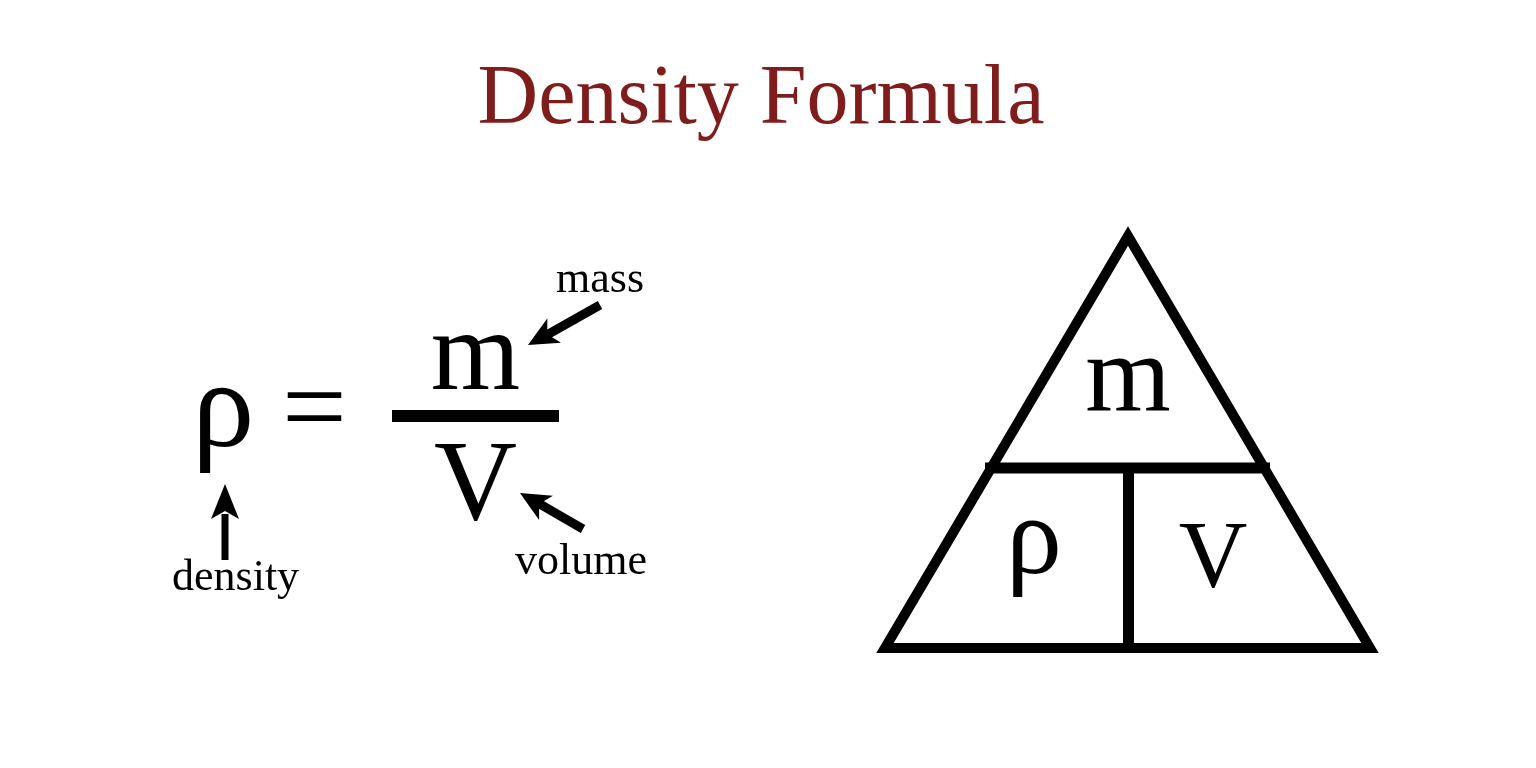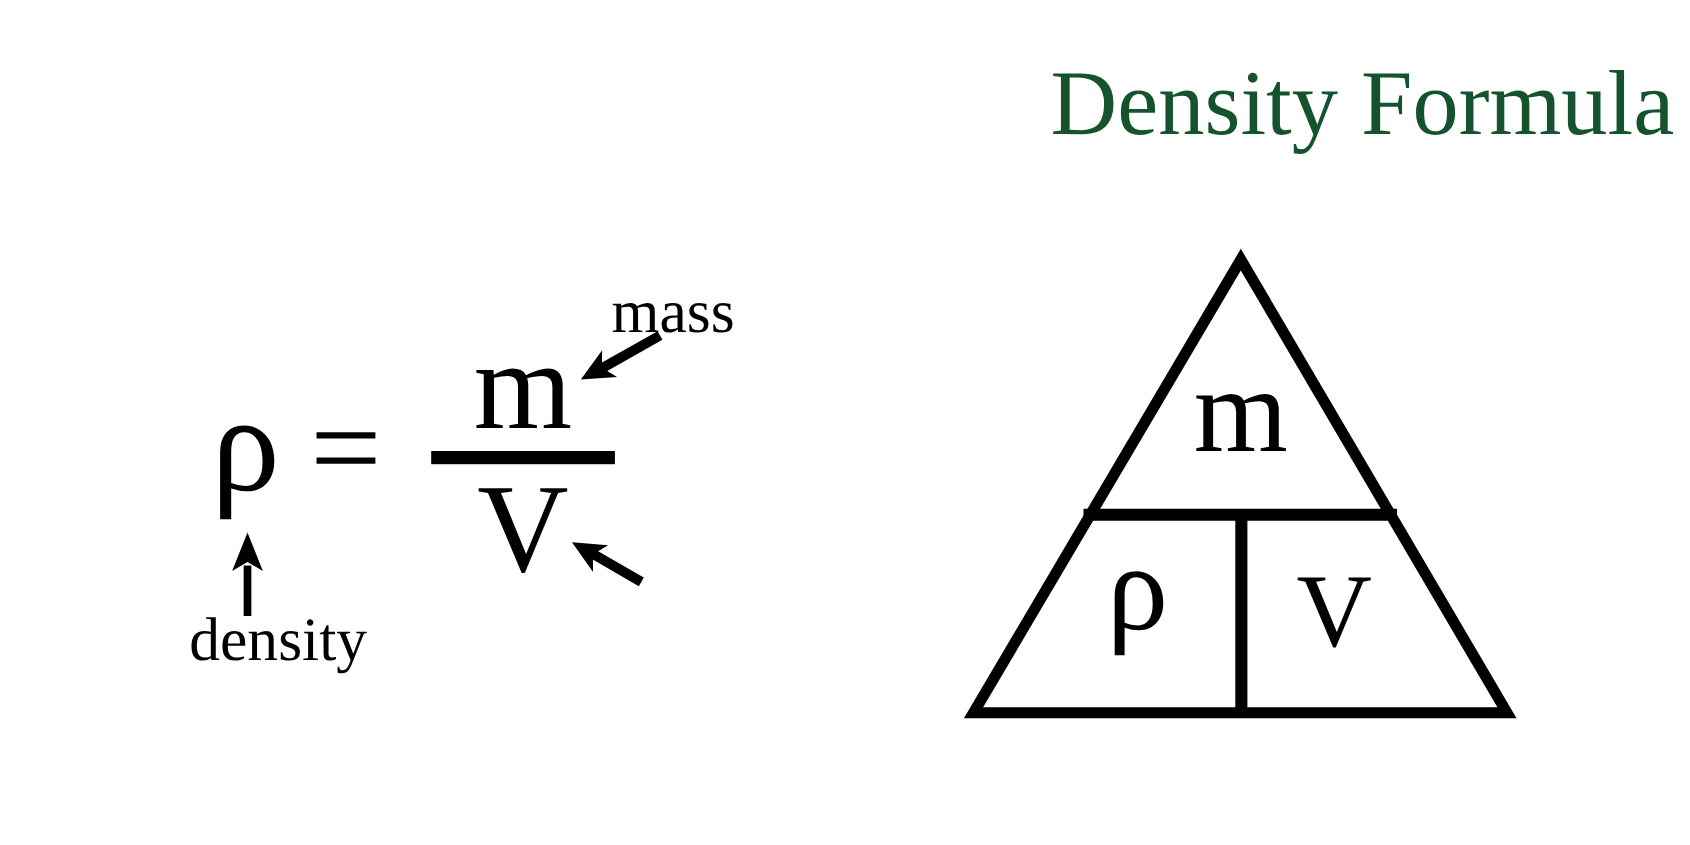--- a/index.html
+++ b/index.html
@@ -24,11 +24,11 @@
     left: 0;
     width: 1522px;
     margin: 0;
-    text-align: right;
+    text-align: center;
     font-size: 84px;
     font-weight: normal;
     line-height: 1;
-    color: #14532d;
+    color: #7f1d1d;
   }
 
   

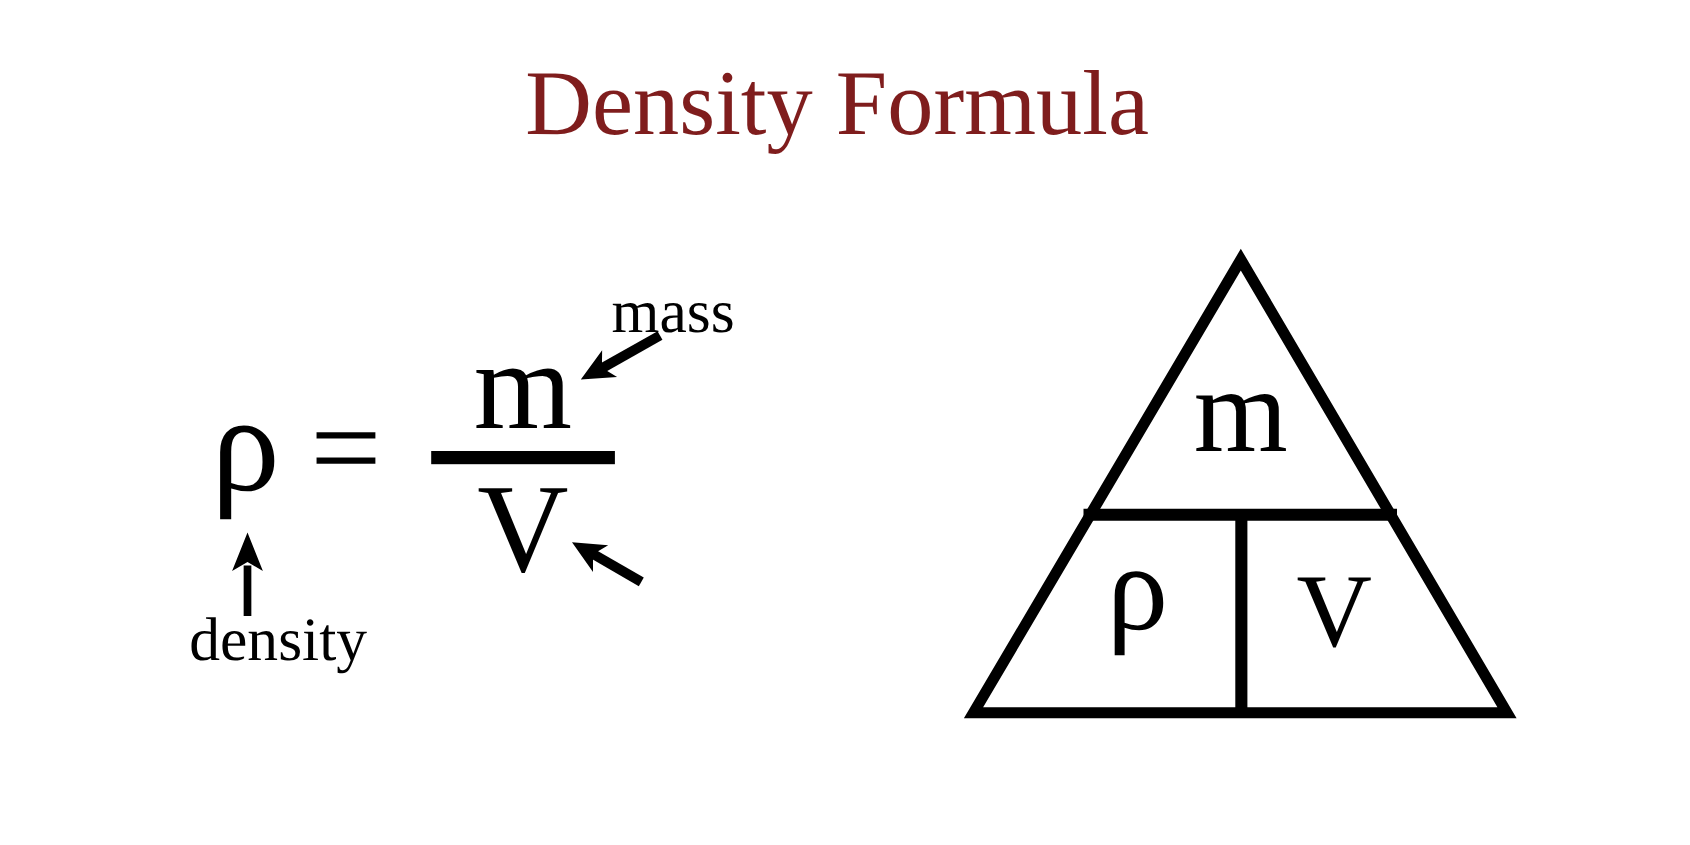--- a/index.html
+++ b/index.html
@@ -39,7 +39,7 @@
   .eq-den    { left: 392px; top: 423px; width: 167px; text-align: center; font-size: 115px; }
 
   
-  .lbl { font-size: 56px; }
+  .lbl { font-size: 44px; }
   .lbl-mass    { left: 556px; top: 256px; }
   .lbl-volume  { left: 515px; top: 538px; }
   .lbl-density { left: 172px; top: 554px; }

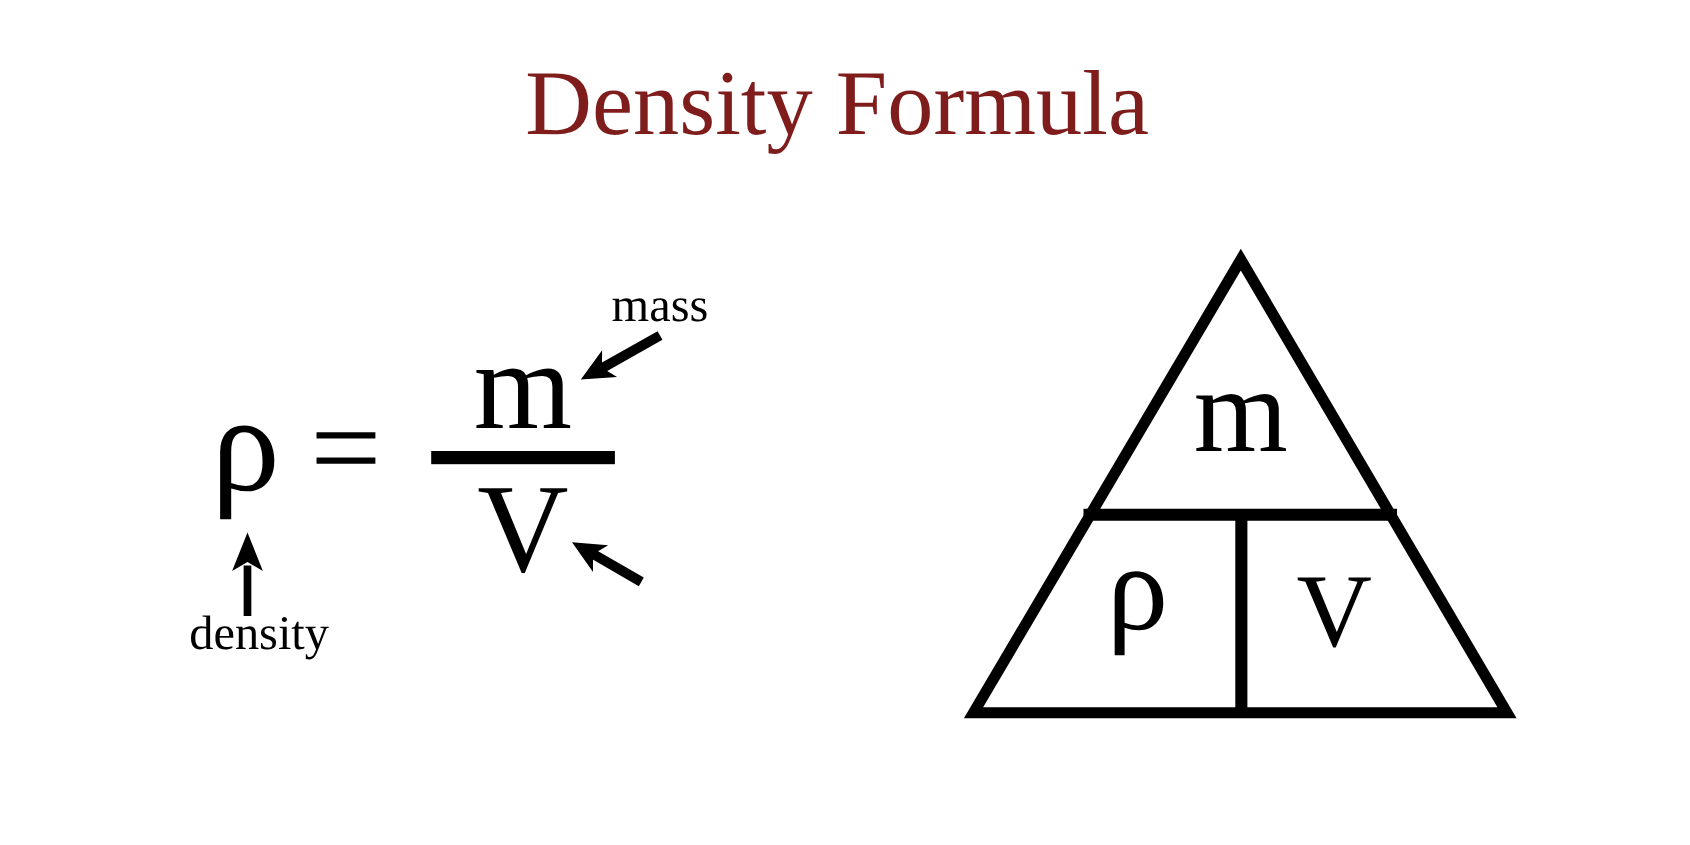--- a/index.html
+++ b/index.html
@@ -71,6 +71,7 @@
   <div class="abs eq-den">V</div>
 
   <div class="abs lbl lbl-mass">mass</div>
+  <div class="abs lbl lbl-volume">volume</div>
   <div class="abs lbl lbl-density">density</div>
 
   <svg class="abs arr-density" width="50" height="90" viewBox="0 0 50 90">

